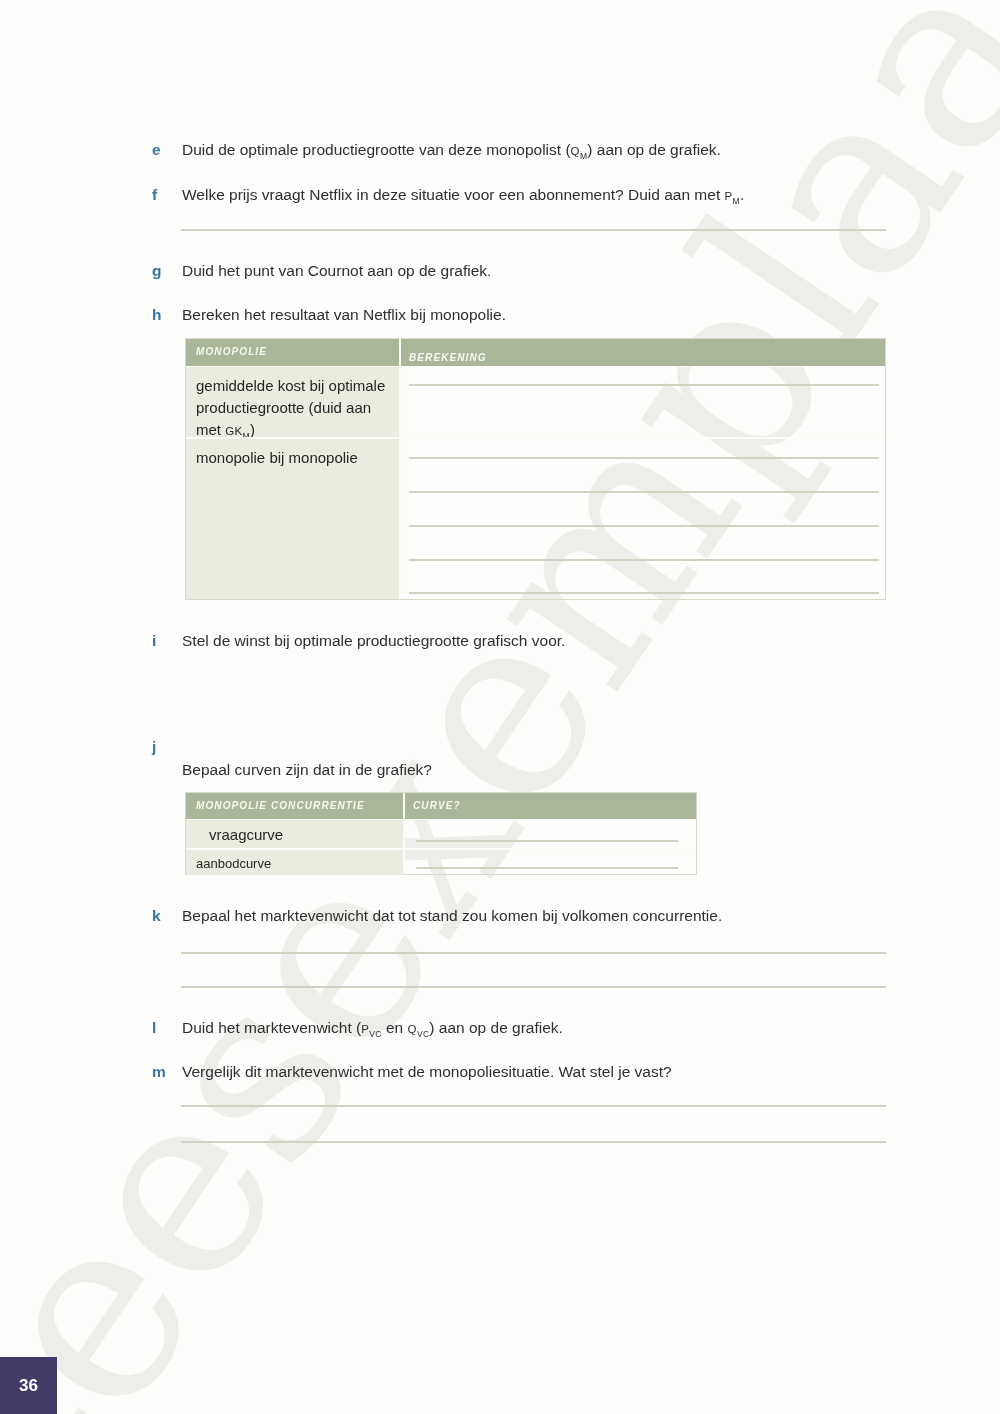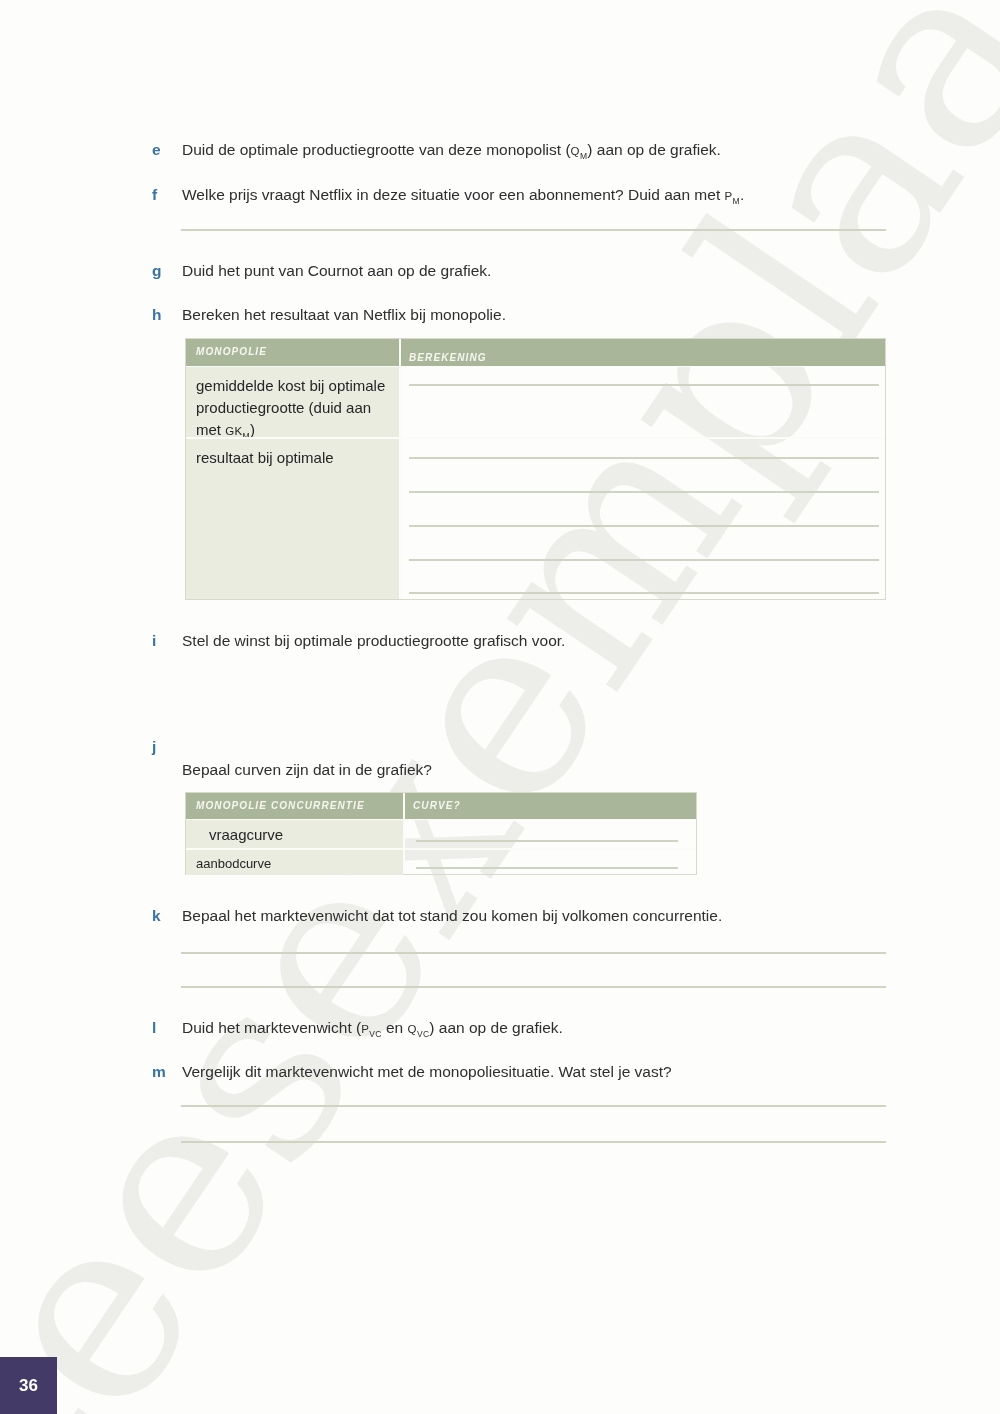--- a/index.html
+++ b/index.html
@@ -79,7 +79,7 @@
       <span class="th-text" style="left:223px; top:13px;">BEREKENING</span>
 
       <div class="lcell" style="left:0; top:28px; width:213px; height:70px;"><span>gemiddelde kost bij optimale productiegrootte (duid aan met </span><span class="sc">GK</span><span class="sub">M</span><span>)</span></div>
-      <div class="lcell" style="left:0; top:100px; width:213px; height:160px;"><span>resultaat bij optimale</span></div>
+      <div class="lcell" style="left:0; top:100px; width:213px; height:160px;"><span>monopolie bij monopolie</span></div>
 
       <div class="hdiv" style="top:27px; height:1px;"></div>
       <div class="hdiv" style="top:98px;"></div>

